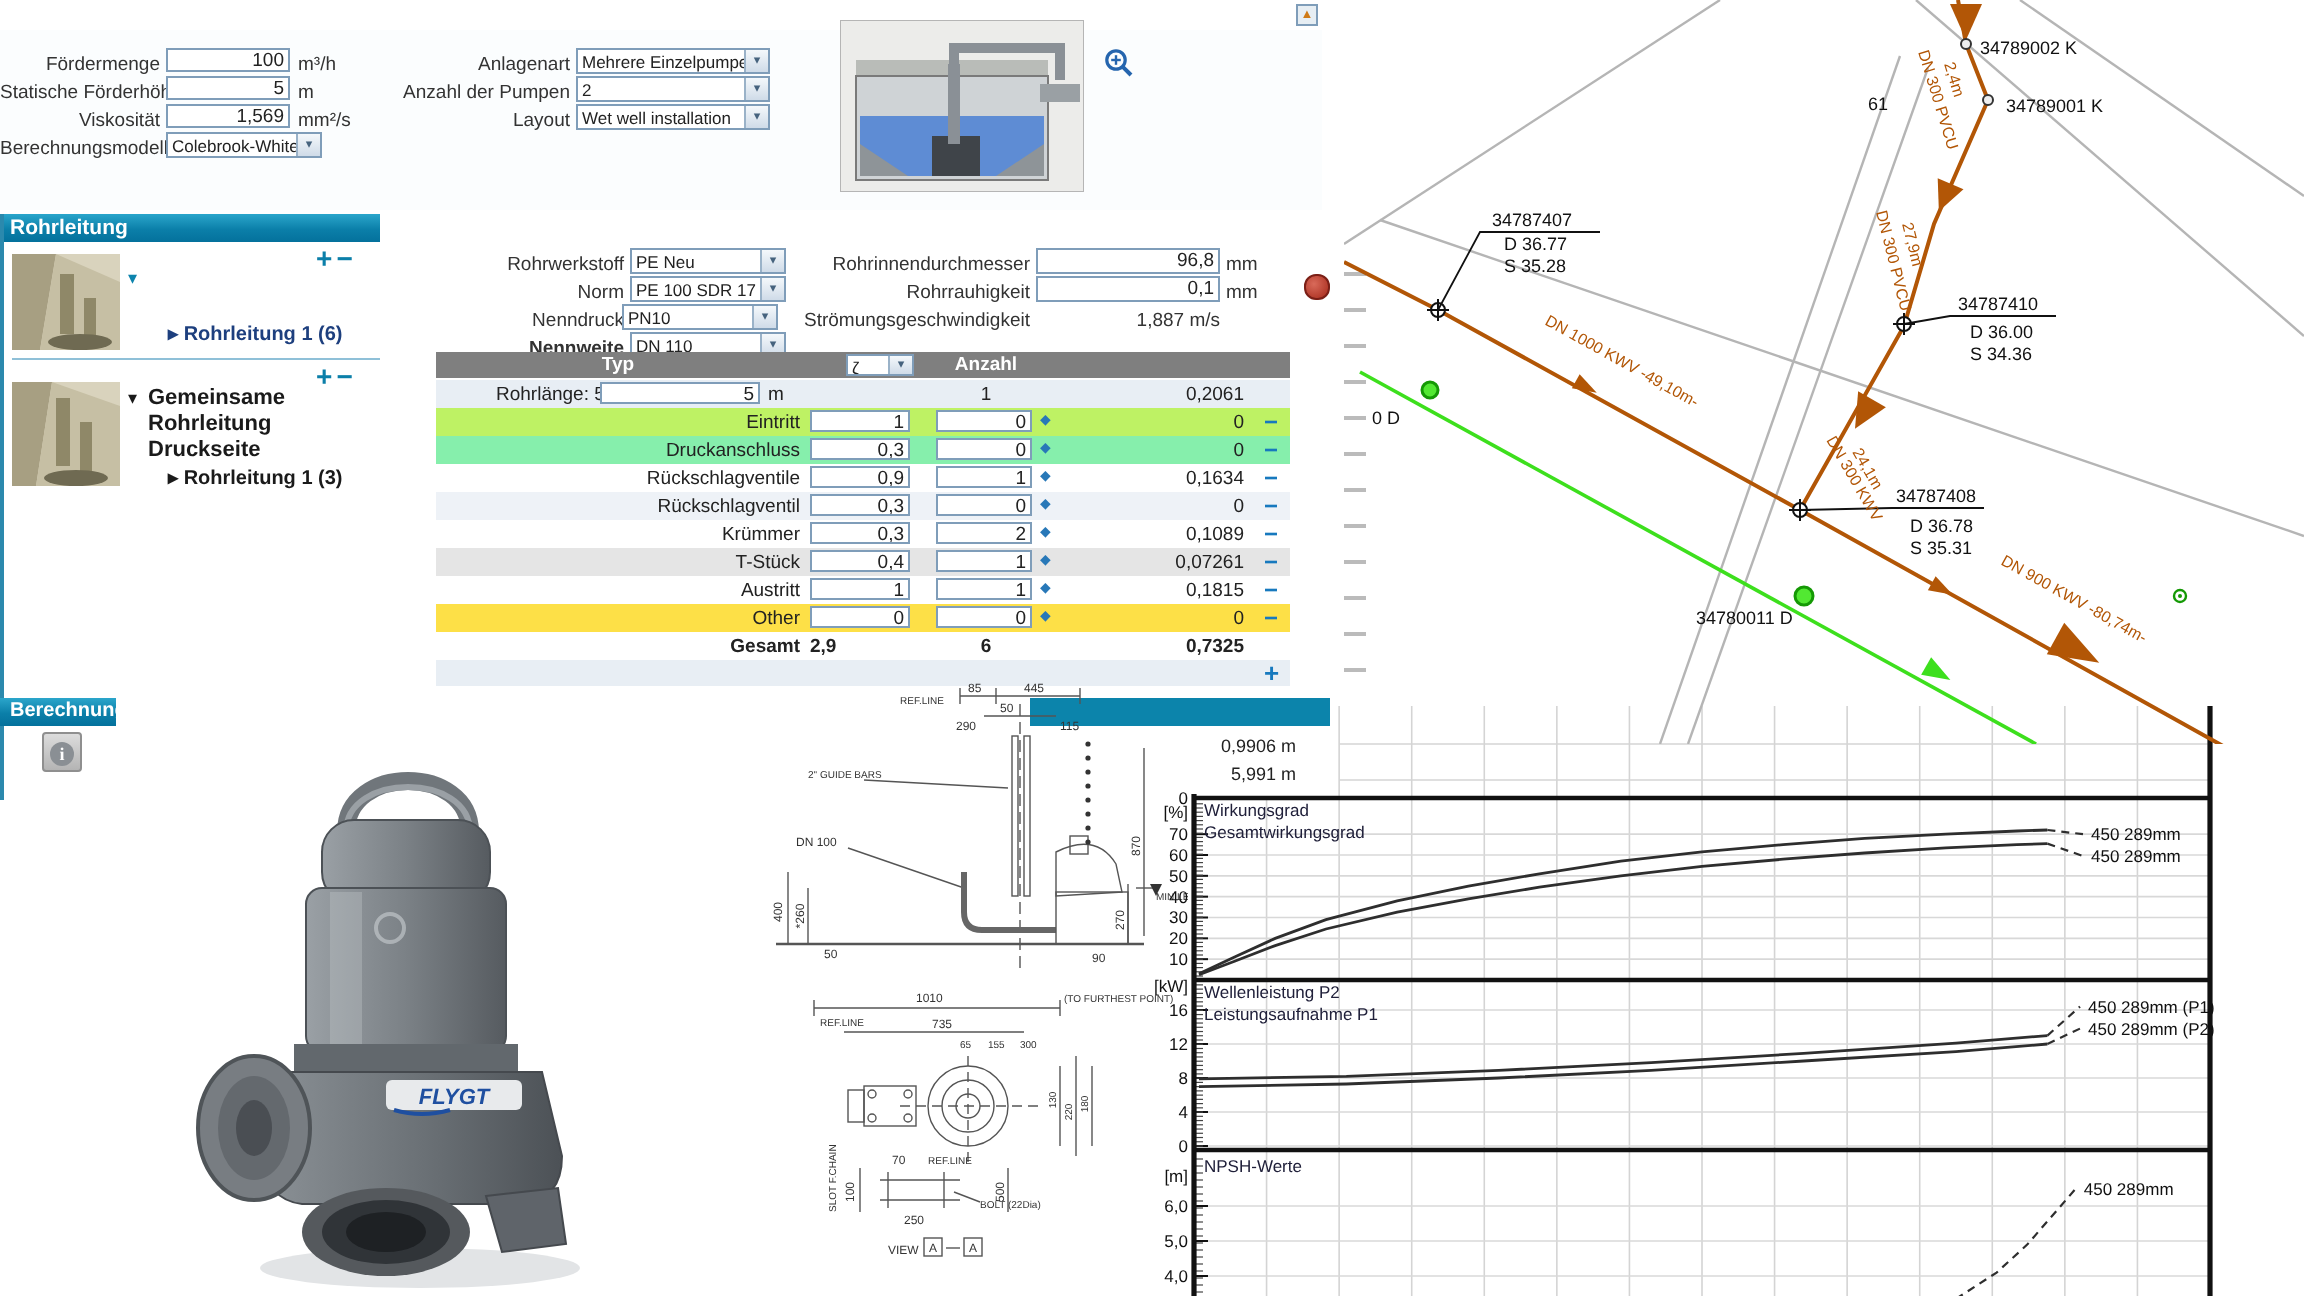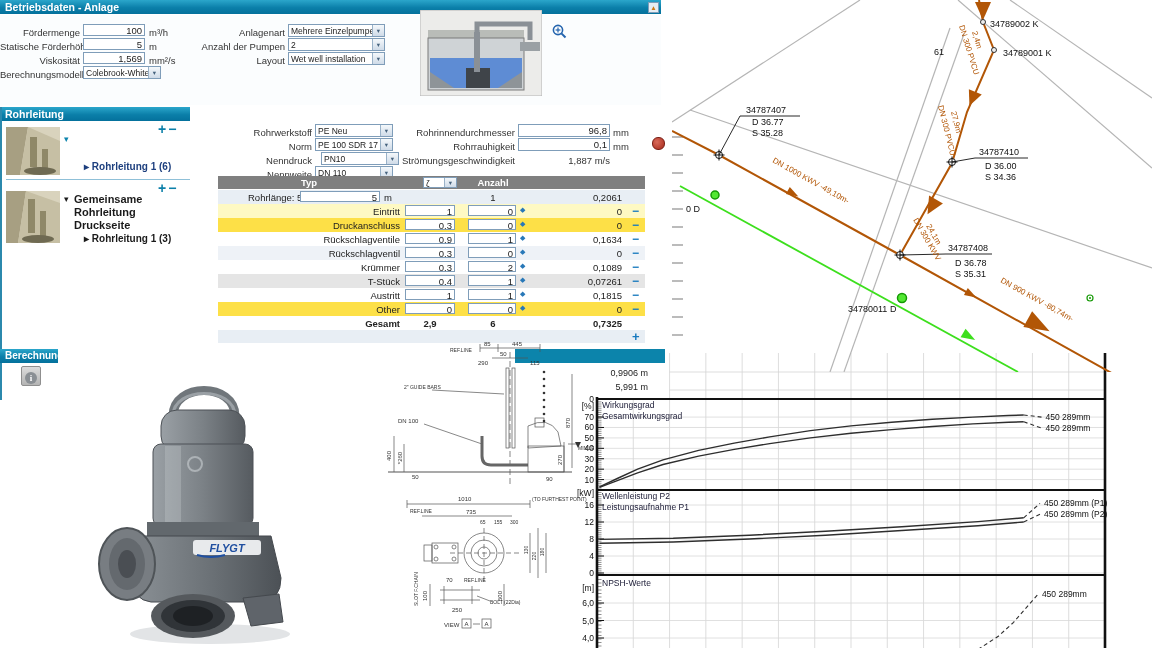--- a/index.html
+++ b/index.html
@@ -37,9 +37,6 @@
 
 <div id="app">
 
-  <div class="bar" style="left:0;top:0;width:661px;">
-    <span>Betriebsdaten - Anlage</span>
-  </div>
   <div style="position:absolute;left:648px;top:2px;width:11px;height:11px;background:#e7eef3;border:1px solid #7f9db9;
        box-sizing:border-box;text-align:center;line-height:9px;font-size:6.5px;color:#cf7a16;cursor:pointer;">
     <span>▲</span>

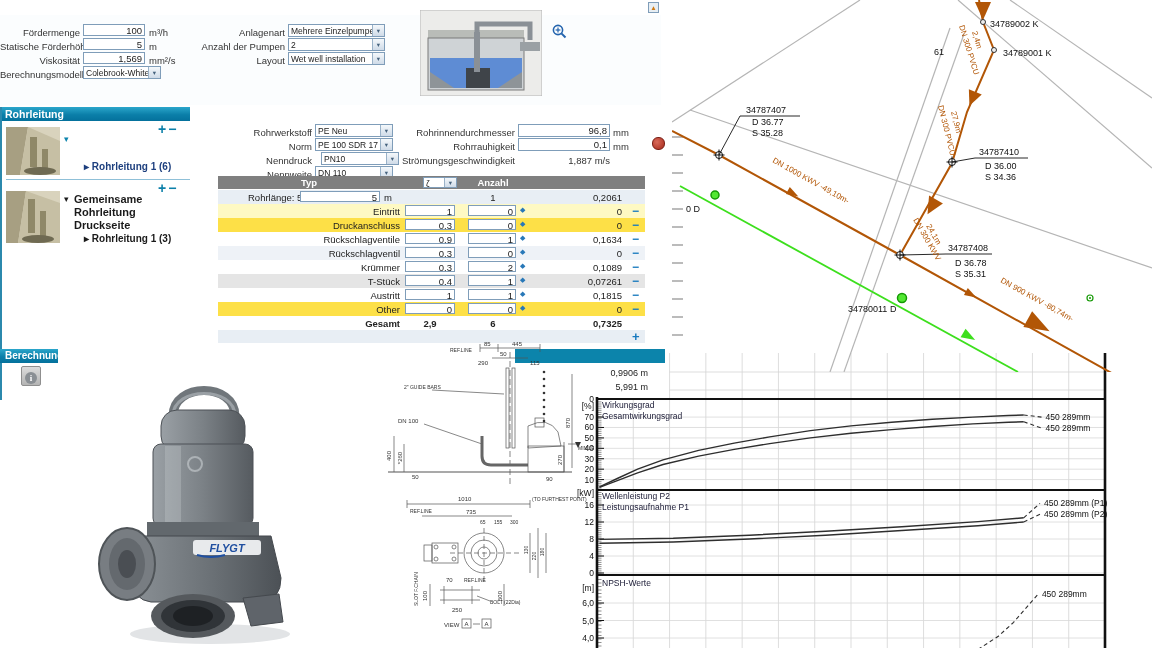--- a/index.html
+++ b/index.html
@@ -144,7 +144,7 @@
     <span class="ar">▾</span>
   </div>
   <div class="lbl" style="left:203px;top:155px;width:109px;">Nenndruck</div>
-  <div class="dd" style="left:321px;top:152px;width:78px;height:13px;">
+  <div class="dd" style="left:311px;top:152px;width:78px;height:13px;">
     <span class="txt">PN10</span>
     <span class="ar">▾</span>
   </div>

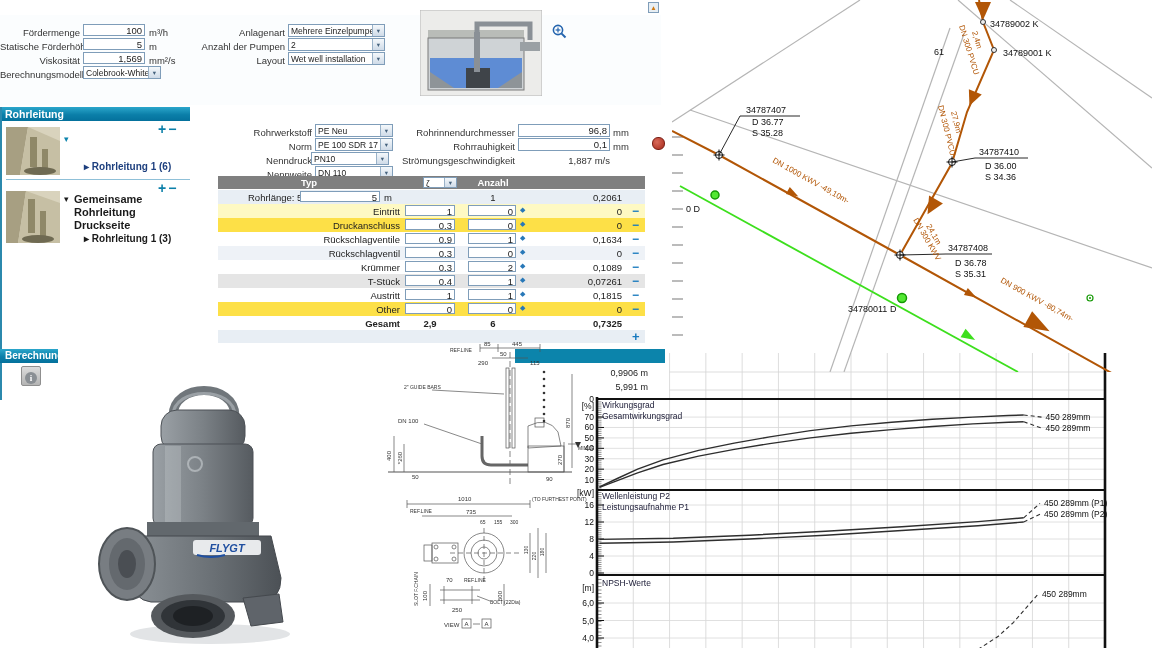--- a/index.html
+++ b/index.html
@@ -148,7 +148,7 @@
     <span class="txt">PN10</span>
     <span class="ar">▾</span>
   </div>
-  <div class="lbl" style="left:203px;top:169px;width:109px;">Nennweite</div>
+  <div class="lbl" style="left:203px;top:169px;width:109px;font-weight:bold;">Nennweite</div>
   <div class="dd" style="left:315px;top:166px;width:78px;height:13px;">
     <span class="txt">DN 110</span>
     <span class="ar">▾</span>

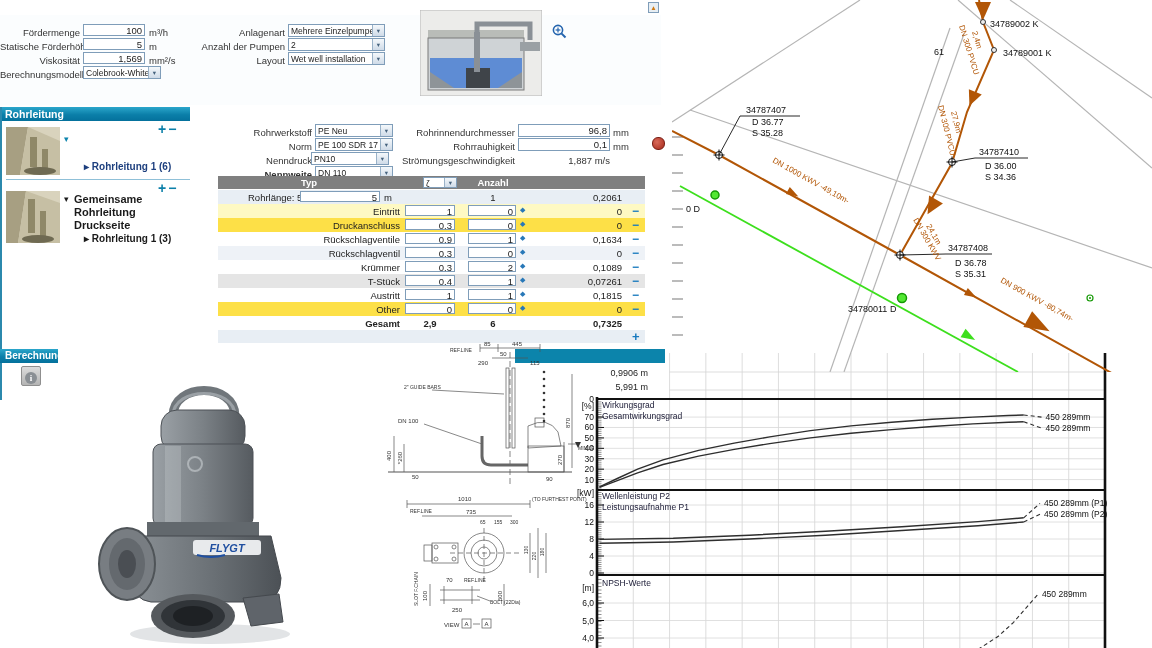--- a/index.html
+++ b/index.html
@@ -183,7 +183,7 @@
     <div class="c-ver">0,2061</div>
   </div>
 
-  <div class="trow" style="top:204px;background:#fef9c3;">
+  <div class="trow" style="top:204px;background:#bef264;">
     <div class="c-typ">Eintritt</div>
     <div class="inp zin">1</div>
     <div class="inp ain">0</div>

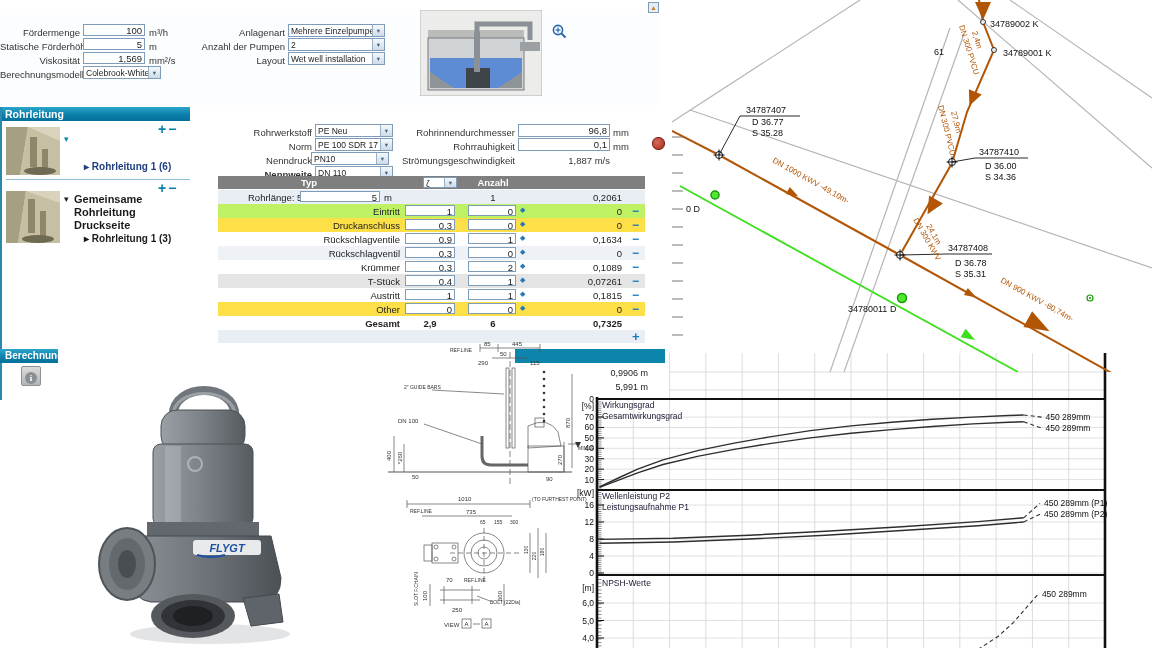--- a/index.html
+++ b/index.html
@@ -191,7 +191,7 @@
     <div class="c-ver">0</div>
     <span class="c-min">−</span>
   </div>
-  <div class="trow" style="top:218px;background:#fde047;">
+  <div class="trow" style="top:218px;background:#86efac;">
     <div class="c-typ">Druckanschluss</div>
     <div class="inp zin">0,3</div>
     <div class="inp ain">0</div>

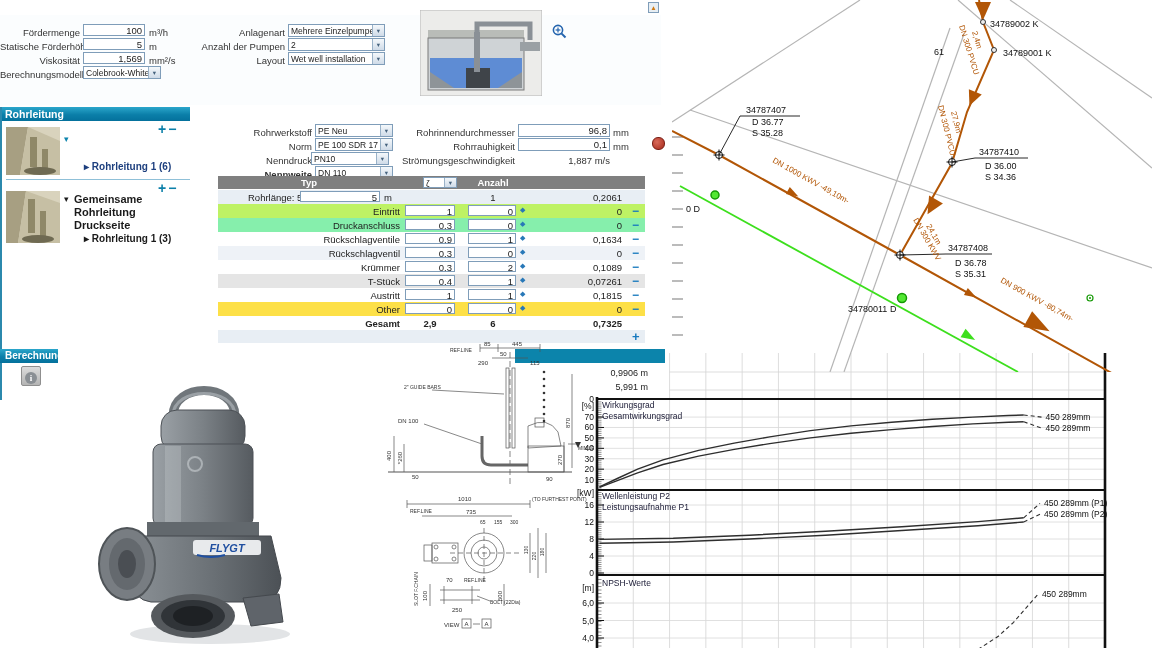--- a/index.html
+++ b/index.html
@@ -250,7 +250,7 @@
 
   <div class="trow" style="top:316px;background:#fff;font-weight:bold;">
     <div class="c-typ">Gesamt</div>
-    <div style="position:absolute;left:187px;top:2px;width:50px;text-align:center;">2,9</div>
+    <div style="position:absolute;left:187px;top:2px;width:50px;text-align:left;">2,9</div>
     <div style="position:absolute;left:230px;top:2px;width:90px;text-align:center;">6</div>
     <div class="c-ver">0,7325</div>
   </div>

